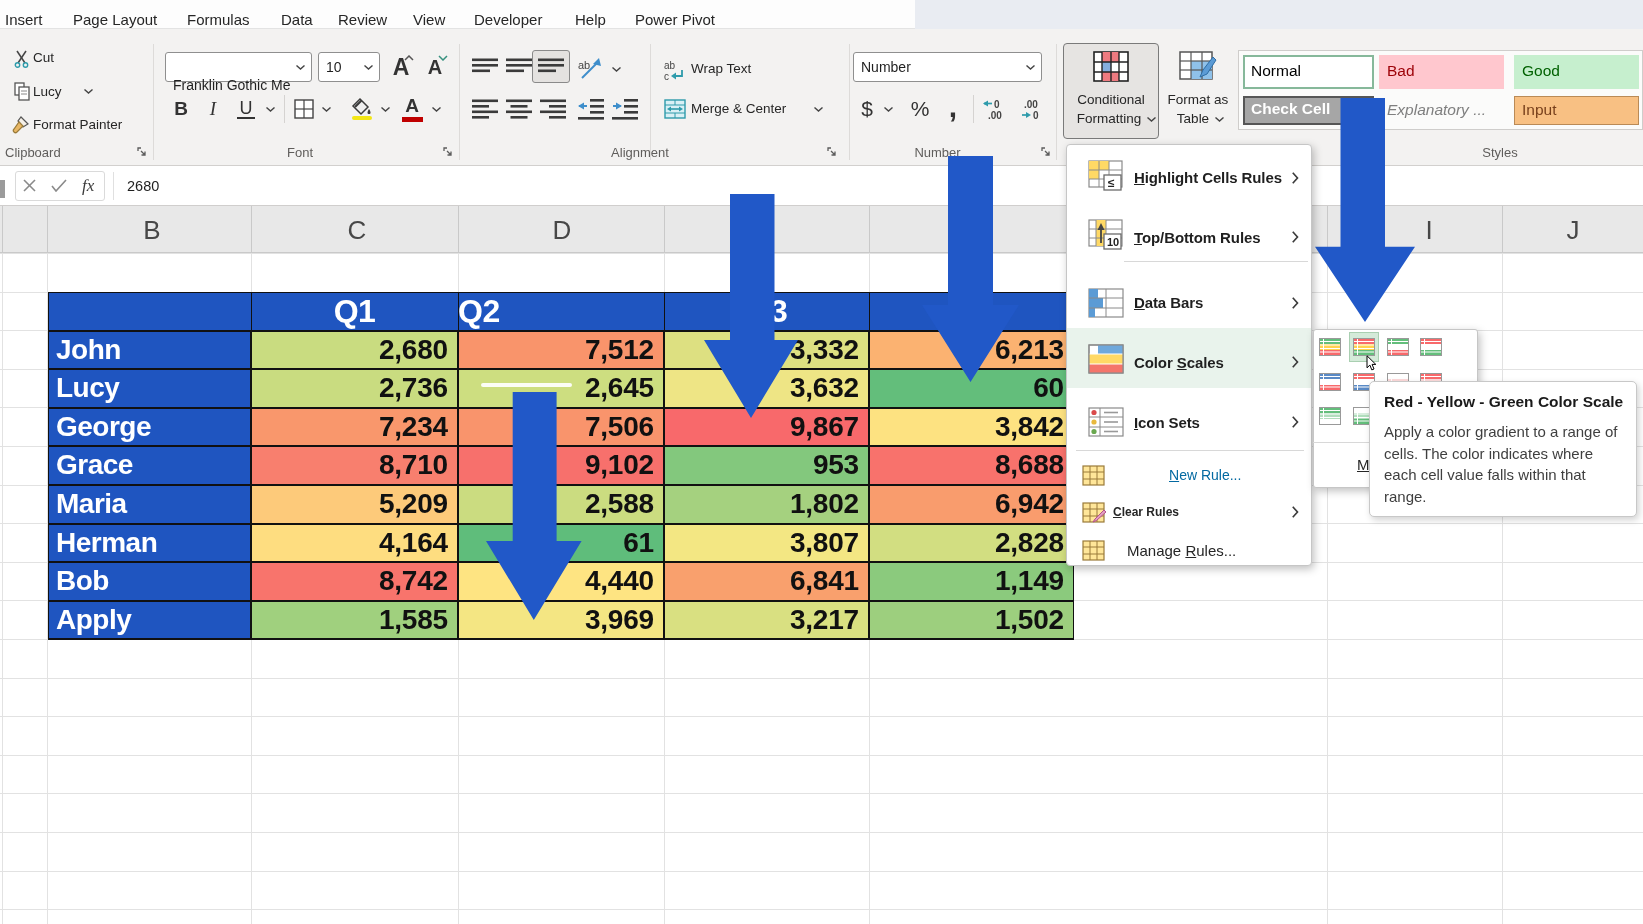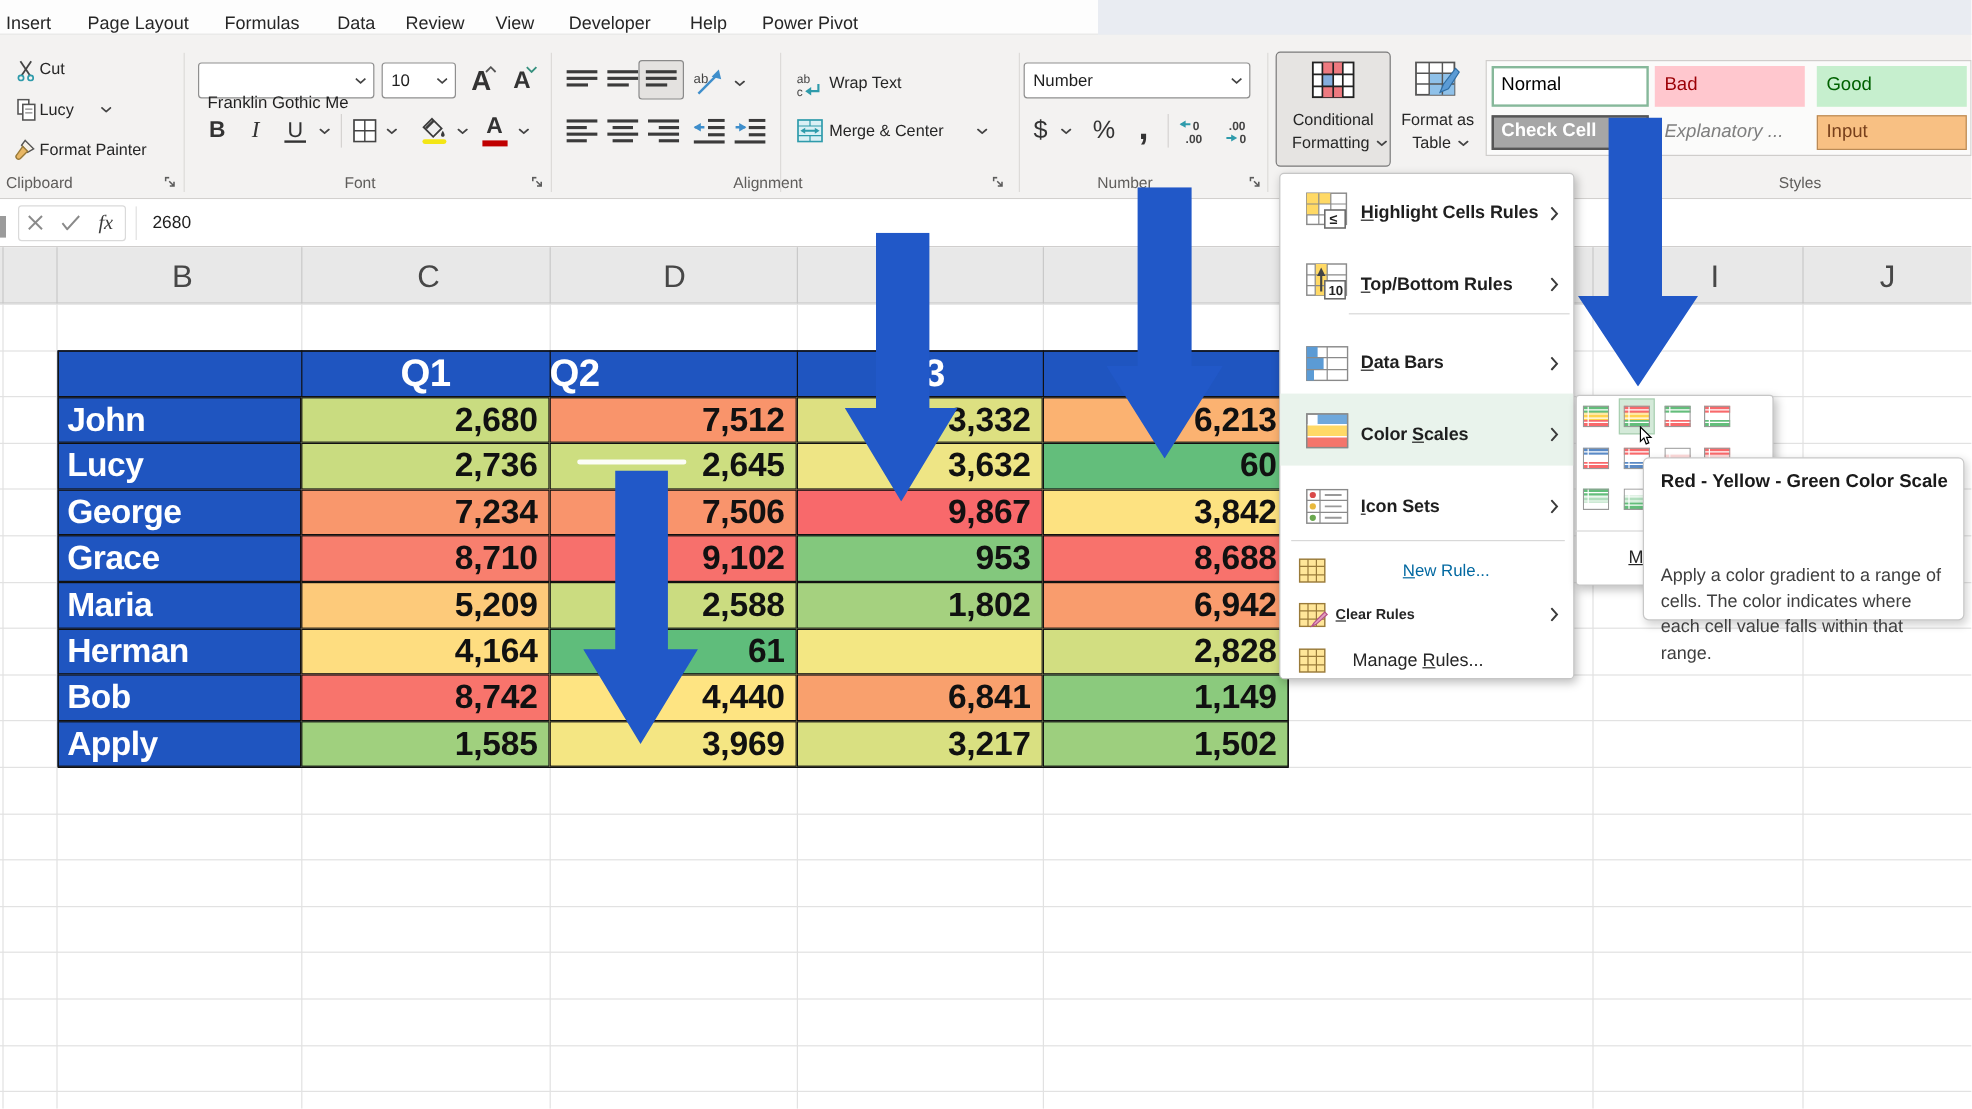--- a/index.html
+++ b/index.html
@@ -639,6 +639,6 @@
     </svg>
 <div style="position:absolute;left:1369px;top:381px;width:268px;height:136px;background:#fff;border:1px solid #c8c8c8;border-radius:5px;box-shadow:2px 3px 7px rgba(0,0,0,0.18);"></div>
 <div style="position:absolute;left:1384px;top:393px;width:250px;height:18px;line-height:18px;font-size:15.5px;font-weight:bold;color:#1a1a1a;white-space:nowrap;">Red - Yellow - Green Color Scale</div>
-<div style="position:absolute;left:1384px;top:421px;width:245px;font-size:15px;color:#3f3f3f;line-height:21.5px;margin-top:48px;">Apply a color gradient to a range of cells. The color indicates where each cell value falls within that range.</div>
+<div style="position:absolute;left:1384px;top:421px;width:245px;font-size:15px;color:#3f3f3f;line-height:21.5px;">Apply a color gradient to a range of cells. The color indicates where each cell value falls within that range.</div>
 </div>
 </body></html>

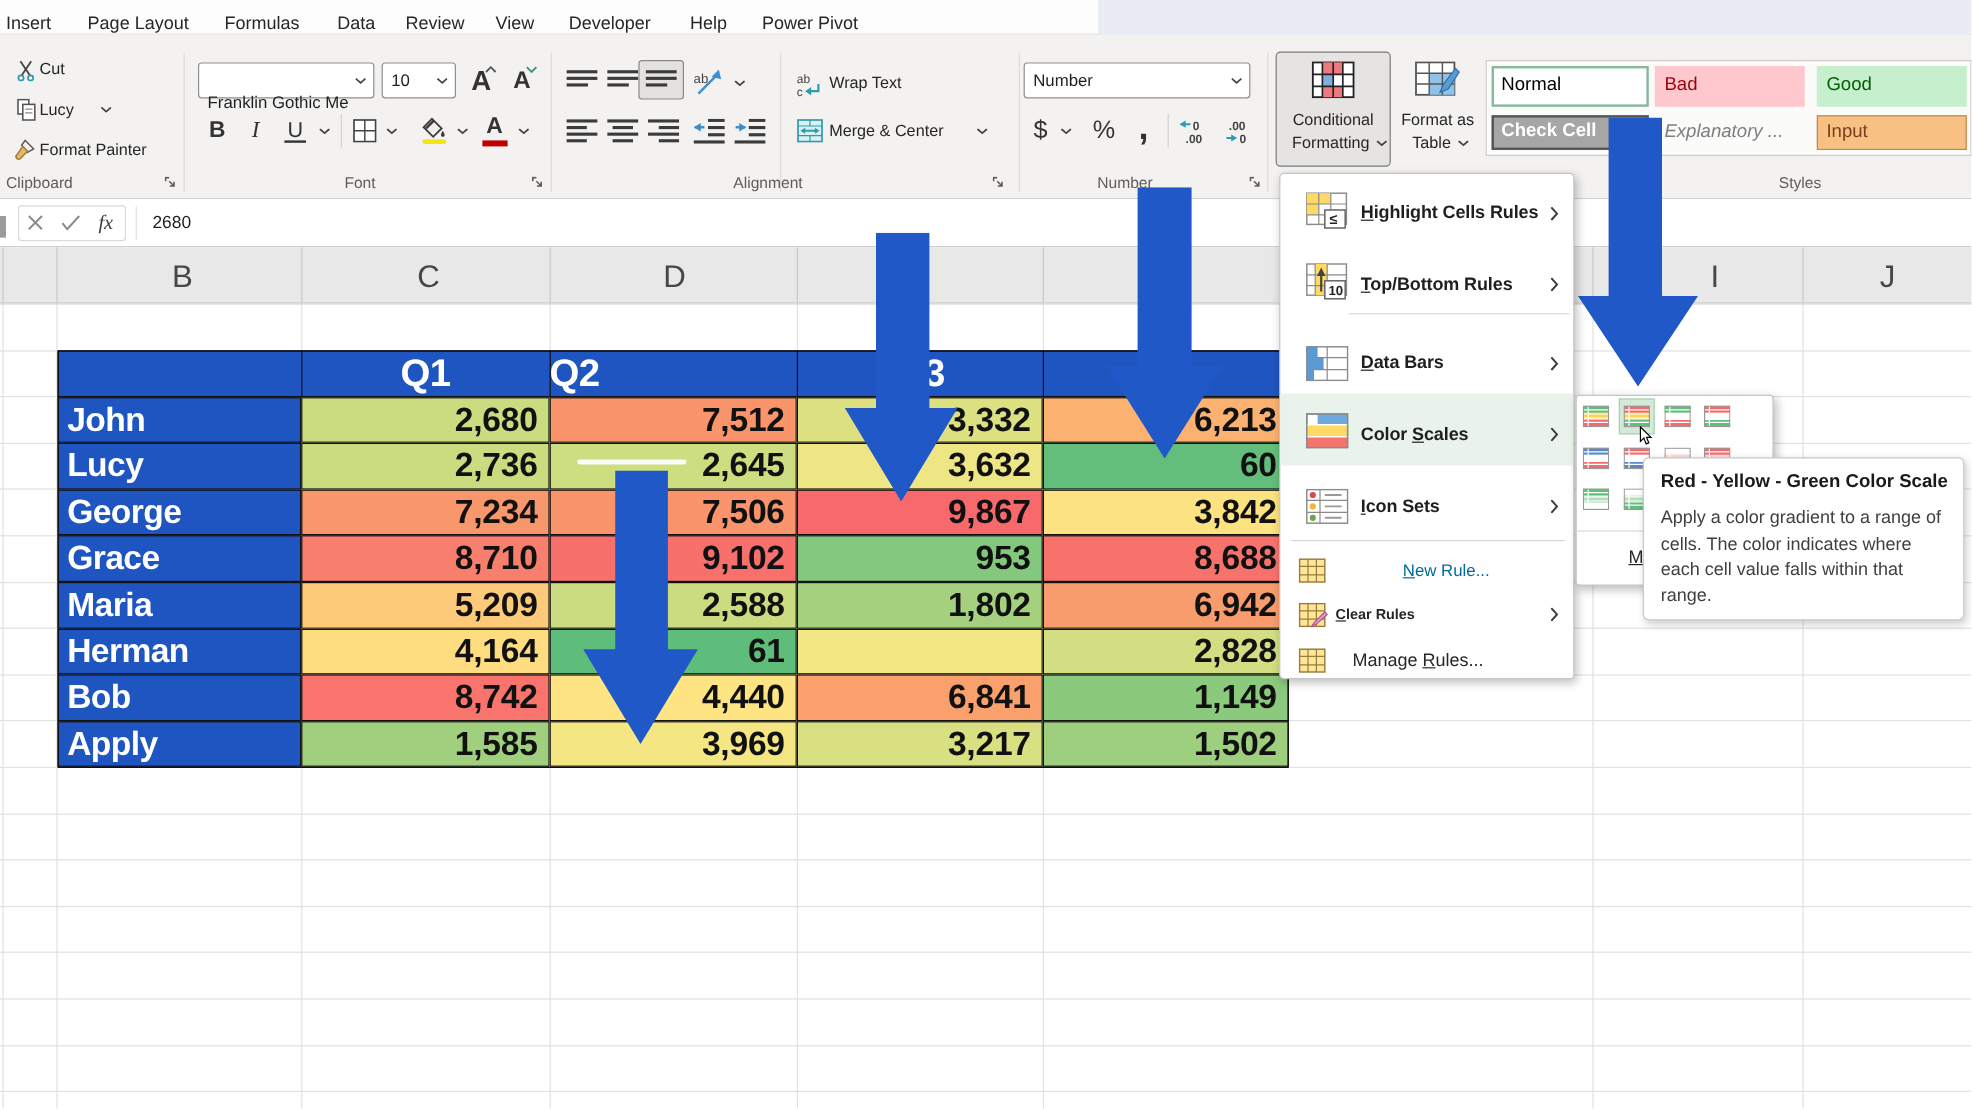--- a/index.html
+++ b/index.html
@@ -379,6 +379,7 @@
 <div style="position:absolute;left:458px;top:523.6px;width:206px;height:38.6px;background:#5fbd7b;border:1px solid #111;"></div>
 <div style="position:absolute;left:458px;top:524.6px;width:196px;height:36.6px;line-height:36.6px;font-size:28px;font-weight:bold;color:#111;text-align:right;letter-spacing:-0.2px;">61</div>
 <div style="position:absolute;left:664px;top:523.6px;width:205px;height:38.6px;background:#f3e783;border:1px solid #111;"></div>
+<div style="position:absolute;left:664px;top:524.6px;width:195px;height:36.6px;line-height:36.6px;font-size:28px;font-weight:bold;color:#111;text-align:right;letter-spacing:-0.2px;">3,807</div>
 <div style="position:absolute;left:869px;top:523.6px;width:205px;height:38.6px;background:#d2de81;border:1px solid #111;"></div>
 <div style="position:absolute;left:869px;top:524.6px;width:195px;height:36.6px;line-height:36.6px;font-size:28px;font-weight:bold;color:#111;text-align:right;letter-spacing:-0.2px;">2,828</div>
 <div style="position:absolute;left:48px;top:562.2px;width:203px;height:38.6px;background:#1f55c0;border:1px solid #111;"></div>

